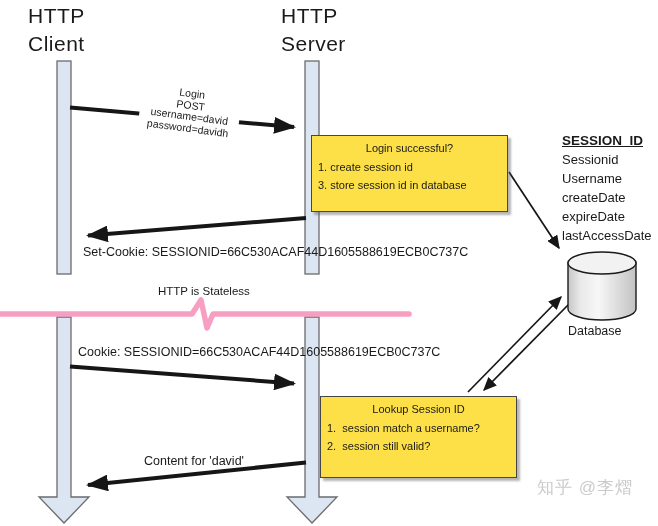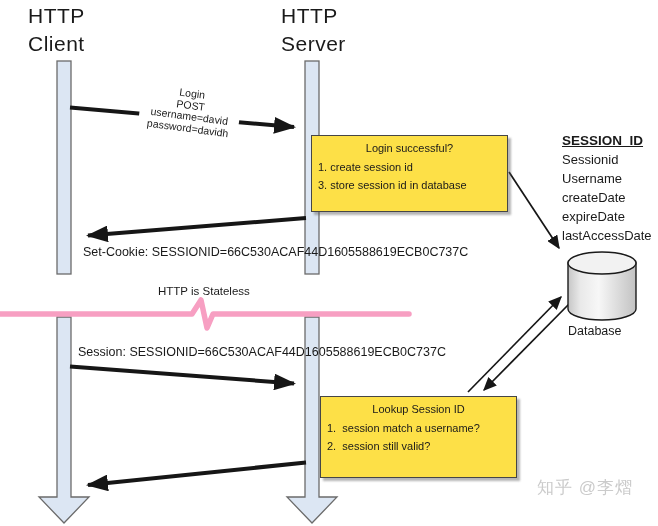--- a/index.html
+++ b/index.html
@@ -95,7 +95,7 @@
 
   <div class="txt small" style="left:158px;top:285px;">HTTP is Stateless</div>
 
-  <div class="txt msg" style="left:78px;top:345px;">Session: SESSIONID=66C530ACAF44D1605588619ECB0C737C</div>
+  <div class="txt msg" style="left:78px;top:345px;">Cookie: SESSIONID=66C530ACAF44D1605588619ECB0C737C</div>
 
   <div class="procbox" style="left:320px;top:396px;width:197px;height:82px;padding-top:3px;">
     <div class="bt">Lookup Session ID</div>

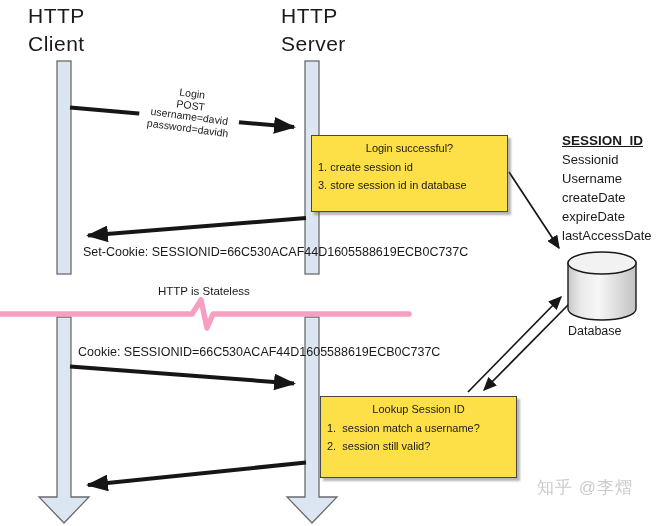--- a/index.html
+++ b/index.html
@@ -103,6 +103,7 @@
     <div class="bi">2.  session still valid?</div>
   </div>
 
+  <div class="txt msg" style="left:144px;top:454px;">Content for 'david'</div>
 
   <div class="txt sess" style="left:562px;top:132px;">
     <div class="st">SESSION_ID</div>

